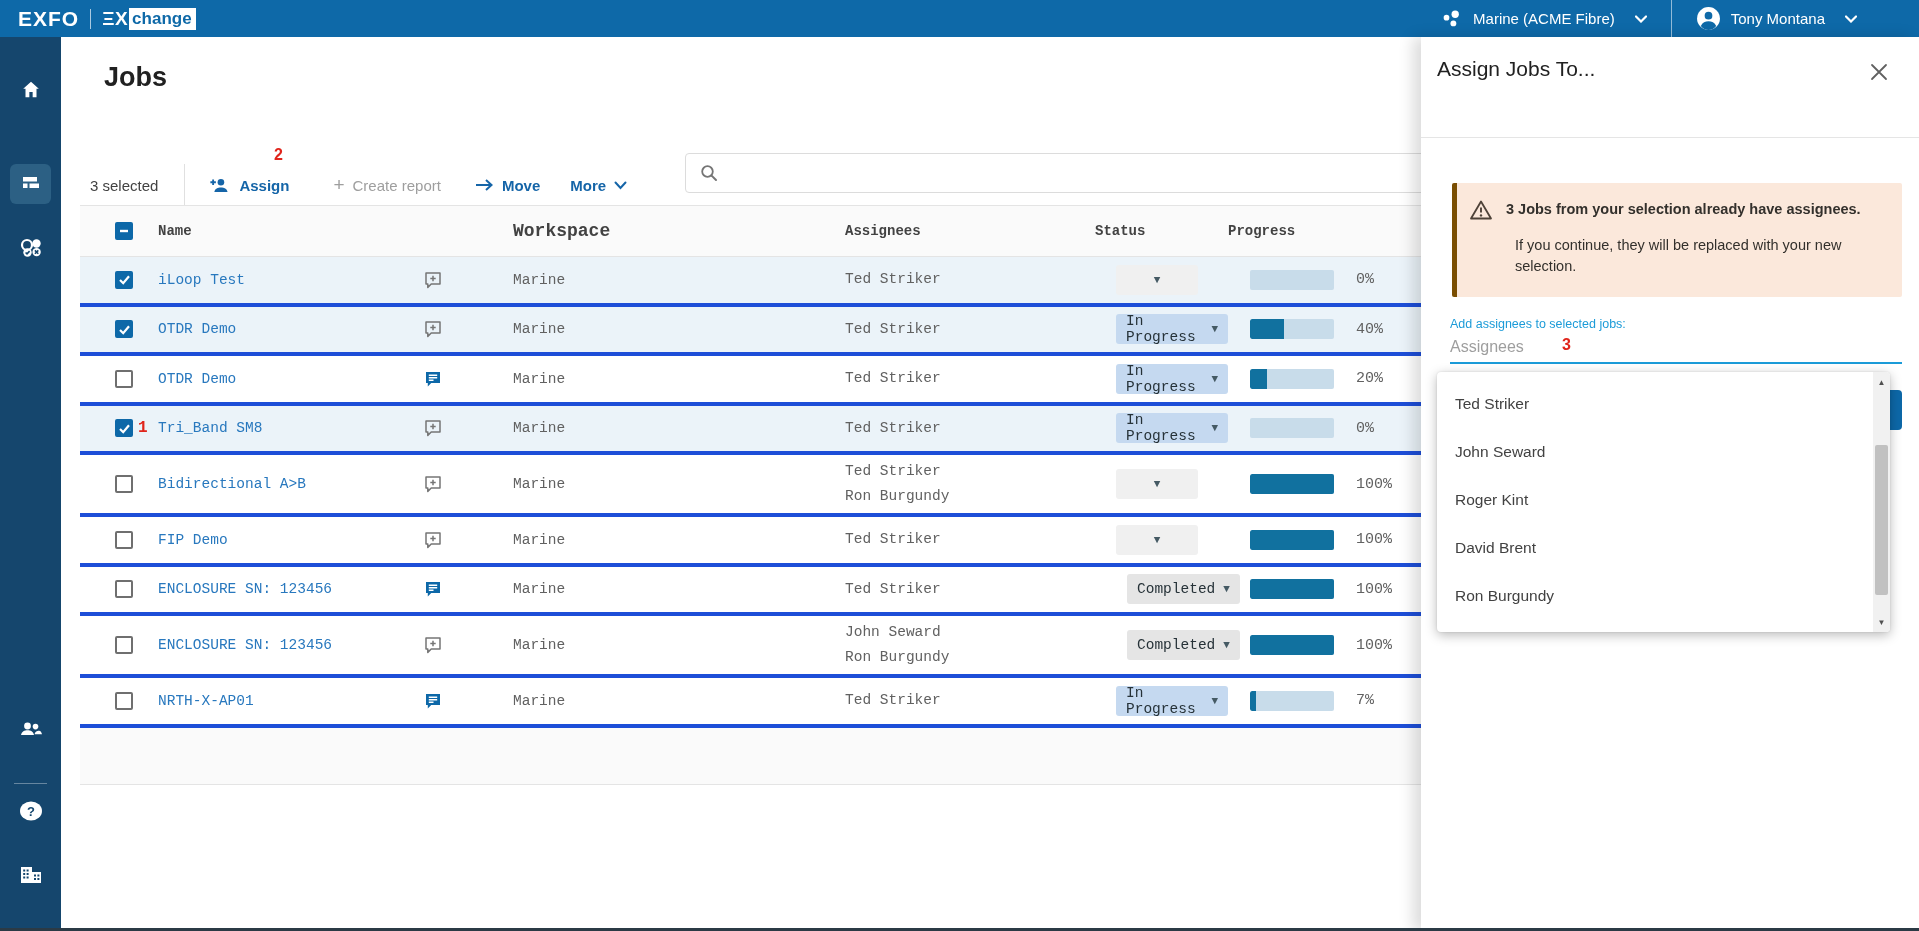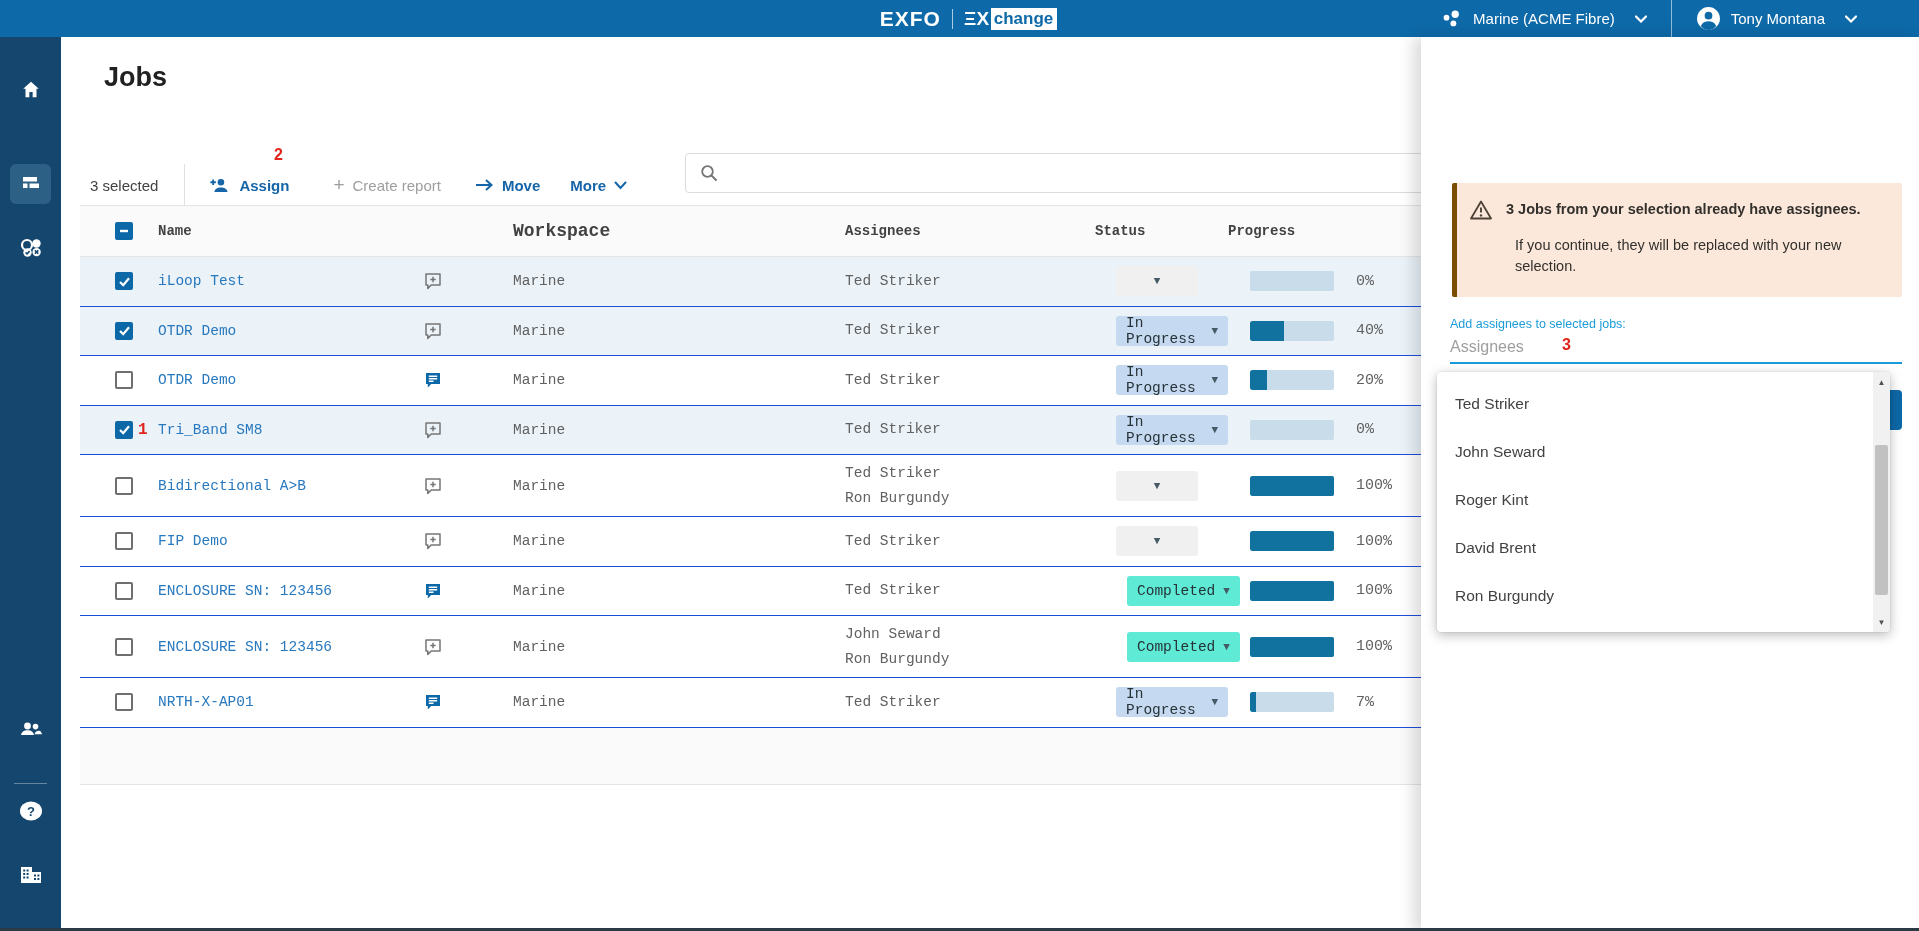--- a/index.html
+++ b/index.html
@@ -8,7 +8,7 @@
   #app { position:relative; width:1919px; height:931px; background:#fff; overflow:hidden; }
 
   
-  .topbar { position:absolute; left:0; top:0; width:1919px; height:37px; background:#0E69A8; color:#fff; display:flex; align-items:center; z-index:80;justify-content:center; }
+  .topbar { position:absolute; left:0; top:0; width:1919px; height:37px; background:#0E69A8; color:#fff; display:flex; align-items:center; z-index:80; }
   .logo { display:flex; align-items:center; margin-left:18px; }
   .logo-exfo { font-size:21px; font-weight:700; letter-spacing:1px; }
   .logo-sep { width:1px; height:20px; background:rgba(255,255,255,.65); margin:0 11px; }

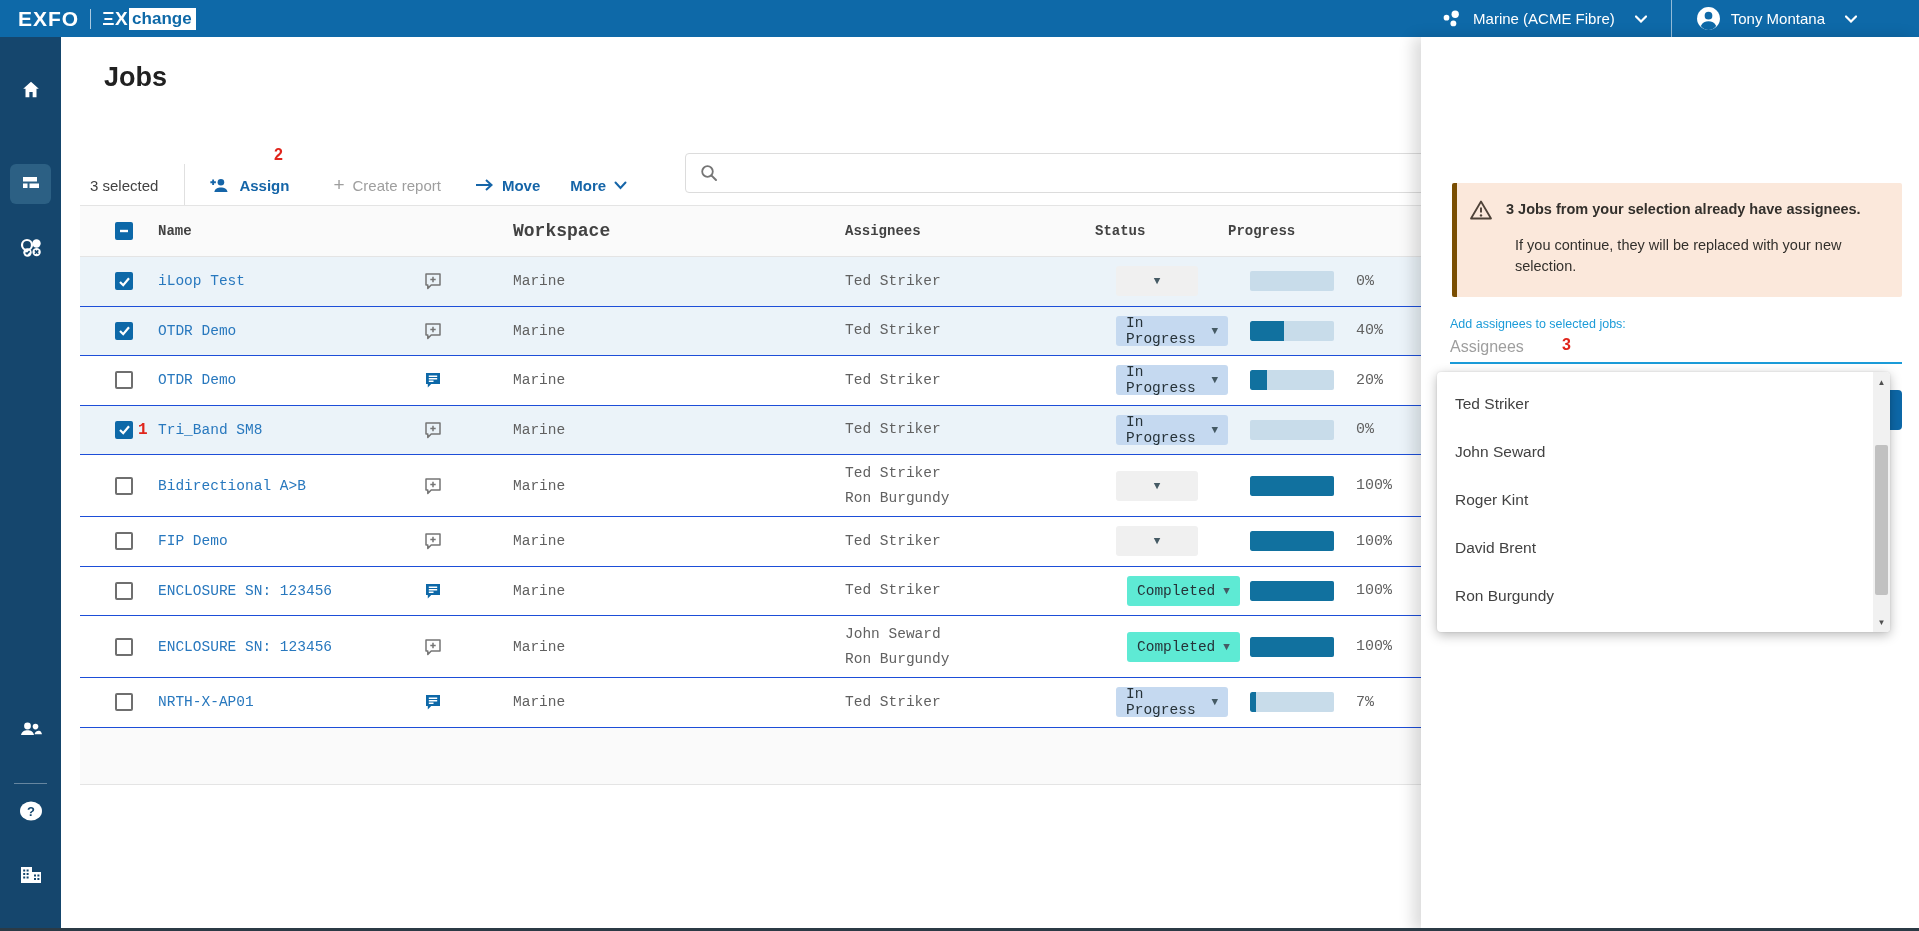--- a/index.html
+++ b/index.html
@@ -606,6 +606,14 @@
   <span class="annotation annotation-2">2</span>
 
   <aside class="panel">
+    <div class="panel-header">
+      <div class="panel-title">Assign Jobs To...</div>
+      <button class="panel-close">
+        <svg width="20" height="20" viewBox="0 0 20 20">
+            <path d="M3 3 L17 17 M17 3 L3 17" stroke="#616161" stroke-width="1.8" stroke-linecap="round"></path>
+          </svg>
+      </button>
+    </div>
 
     <div class="warnbox">
       <div class="warn-head">

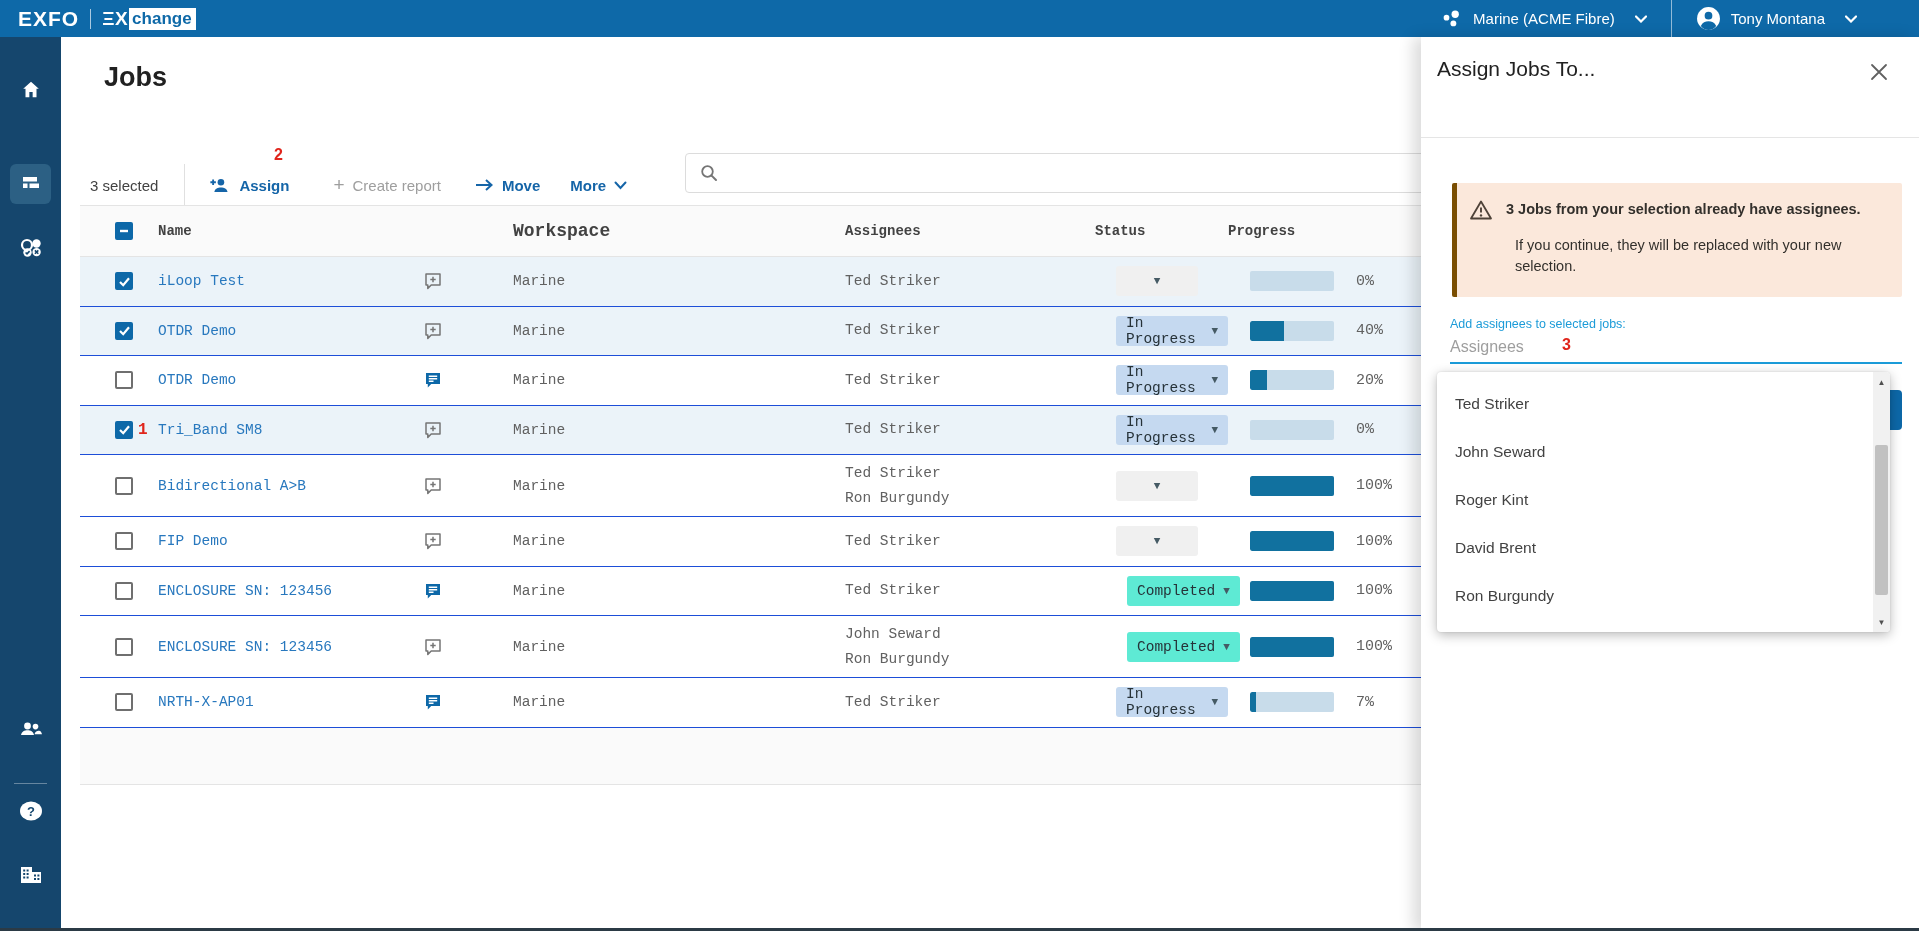--- a/index.html
+++ b/index.html
@@ -45,7 +45,7 @@
   
   .table { position:absolute; left:80px; top:205px; width:1390px; z-index:1;font-family:Liberation Mono, monospace; }
   .thead { display:flex; align-items:center; height:52px; background:#FAFAFA; border-top:1px solid #E4E4E4; border-bottom:1px solid #E4E4E4; font-size:14px; font-weight:700; color:#424242; }
-  .trow { display:flex; align-items:center; height:49.5px; border-bottom:1px solid #1d4ed8; background:#fff; }
+  .trow { display:flex; align-items:center; height:49.5px; border-bottom:4px solid #1d4ed8; background:#fff; }
   .trow.tall { height:62px; }
   .trow.selected { background:#EBF3F9; }
   .col { display:flex; align-items:center; }

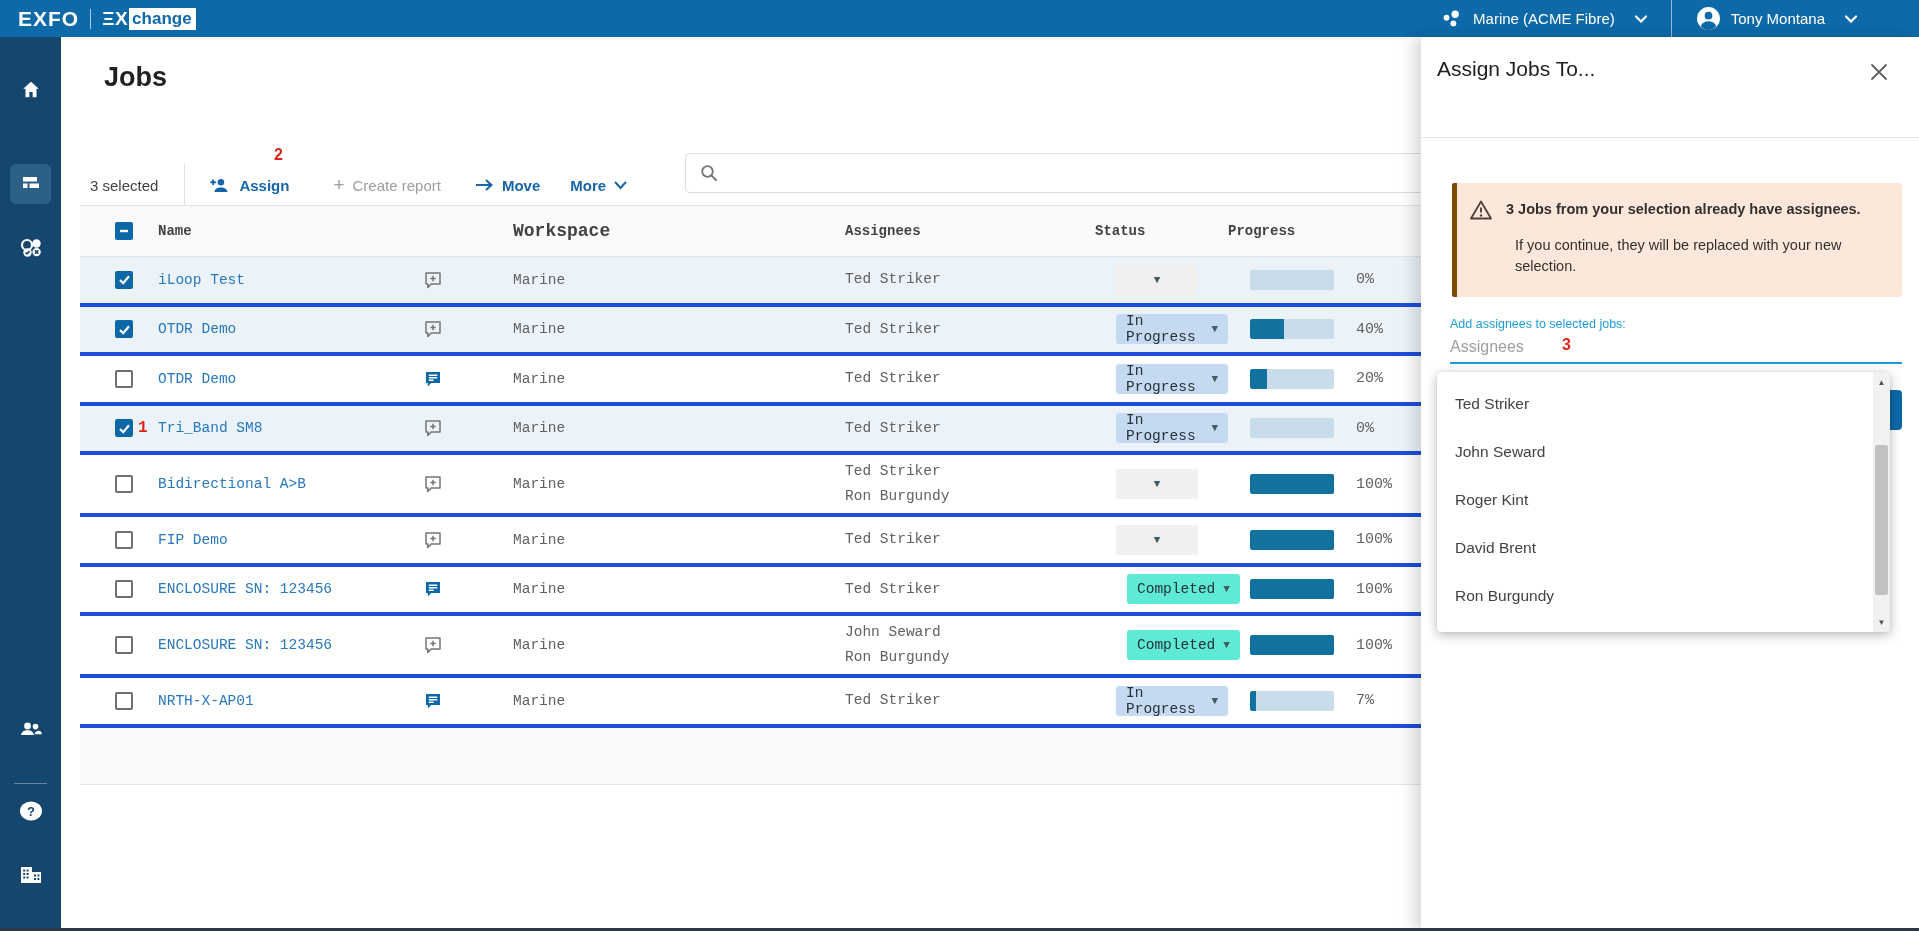--- a/index.html
+++ b/index.html
@@ -76,7 +76,7 @@
   .badge { height:30px; margin-left:21px; display:flex; align-items:center; padding:12px 10px; border-radius:3px; font-size:14.5px; color:#263238; cursor:pointer; }
   .badge .caret { margin-left:8px; font-size:11px; color:#455A64; }
   .badge.st-blue { background:#C5D9F0; }
-  .badge.st-green { background:#5eead4;margin-left:32px; }
+  .badge.st-green { background:#e5e5e5;margin-left:32px; }
   .badge.st-empty { background:#F0F0F0; width:82px; justify-content:center; padding:0; }
   .badge.st-empty .caret { margin-left:0; }
 

